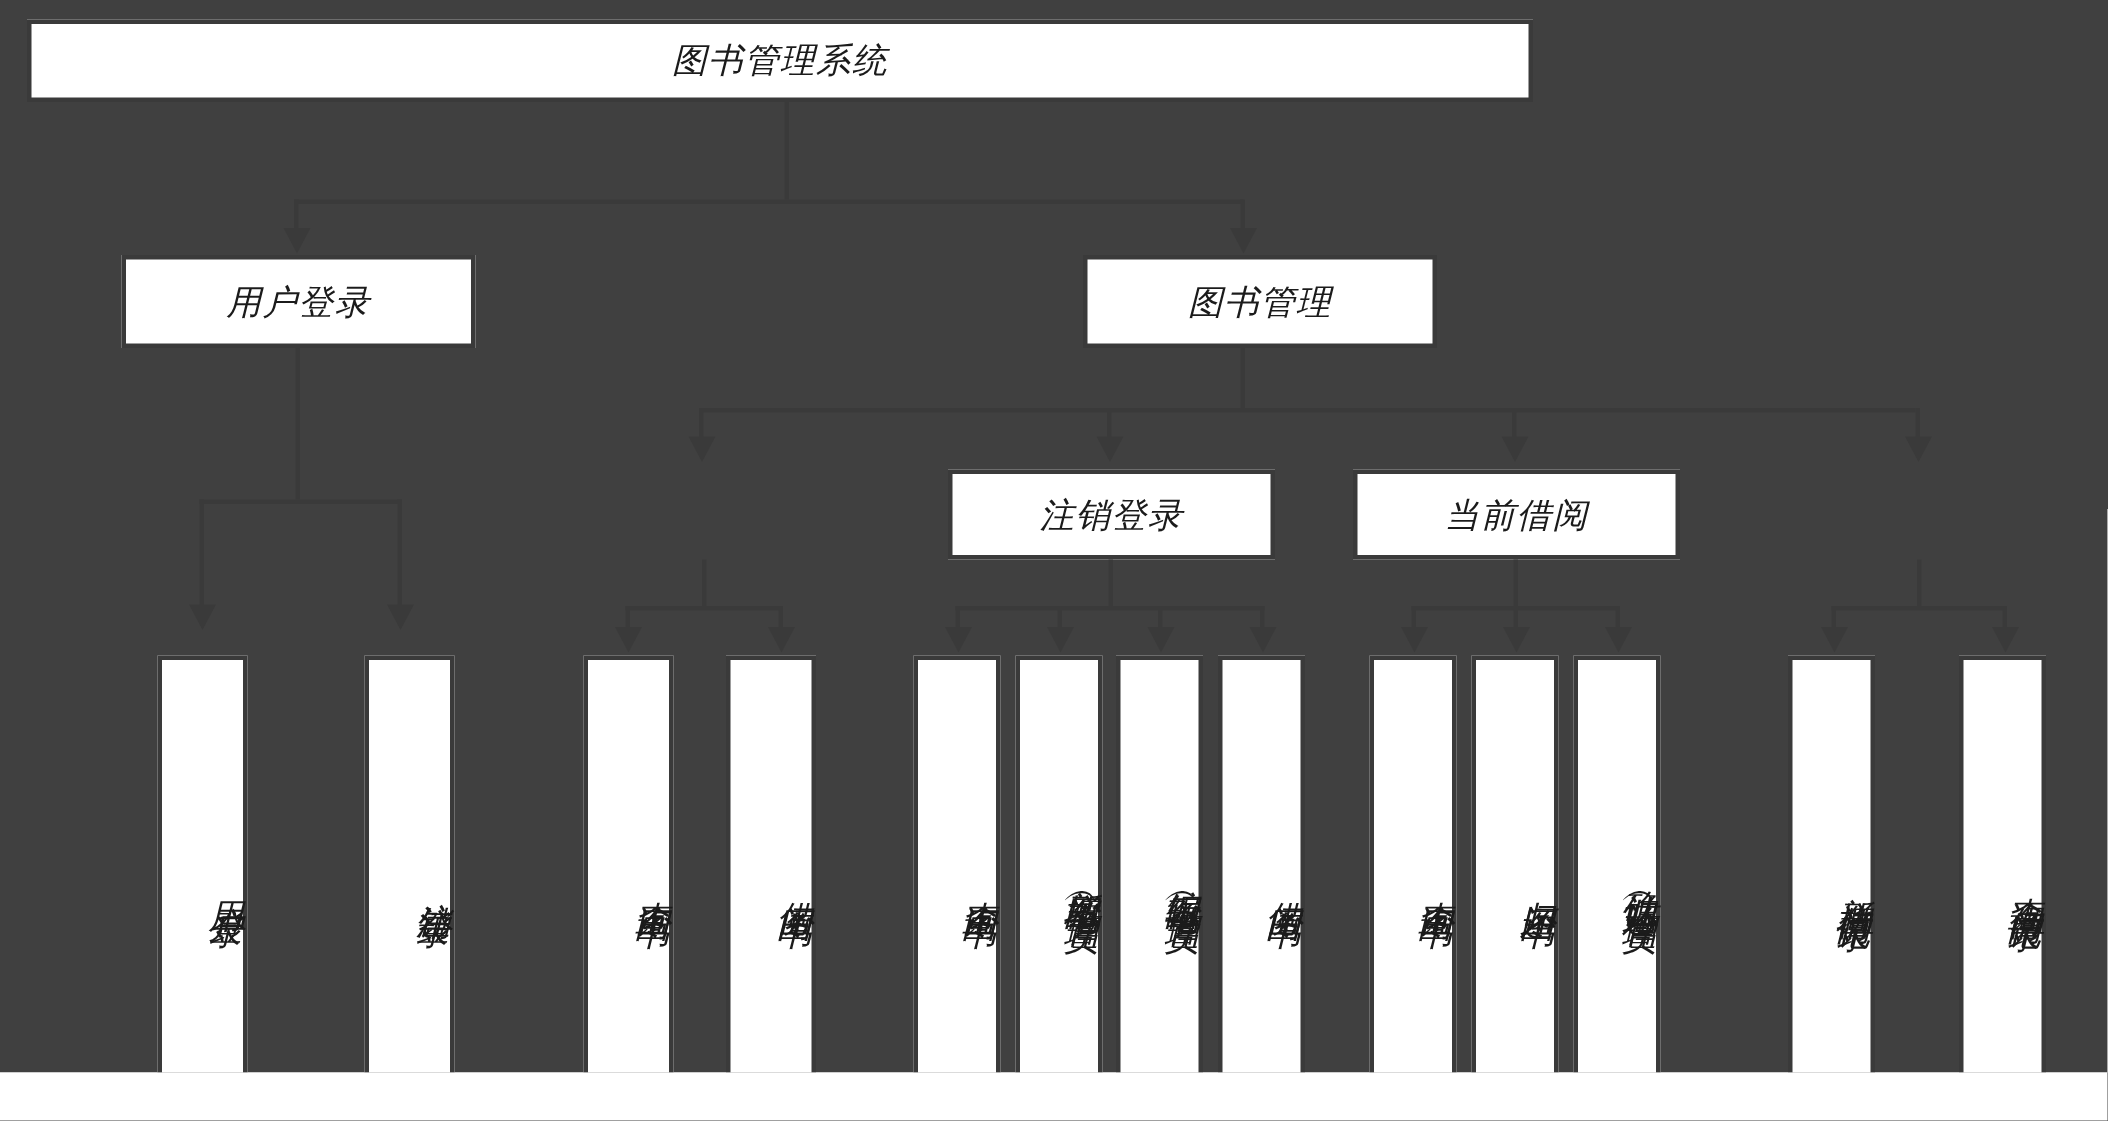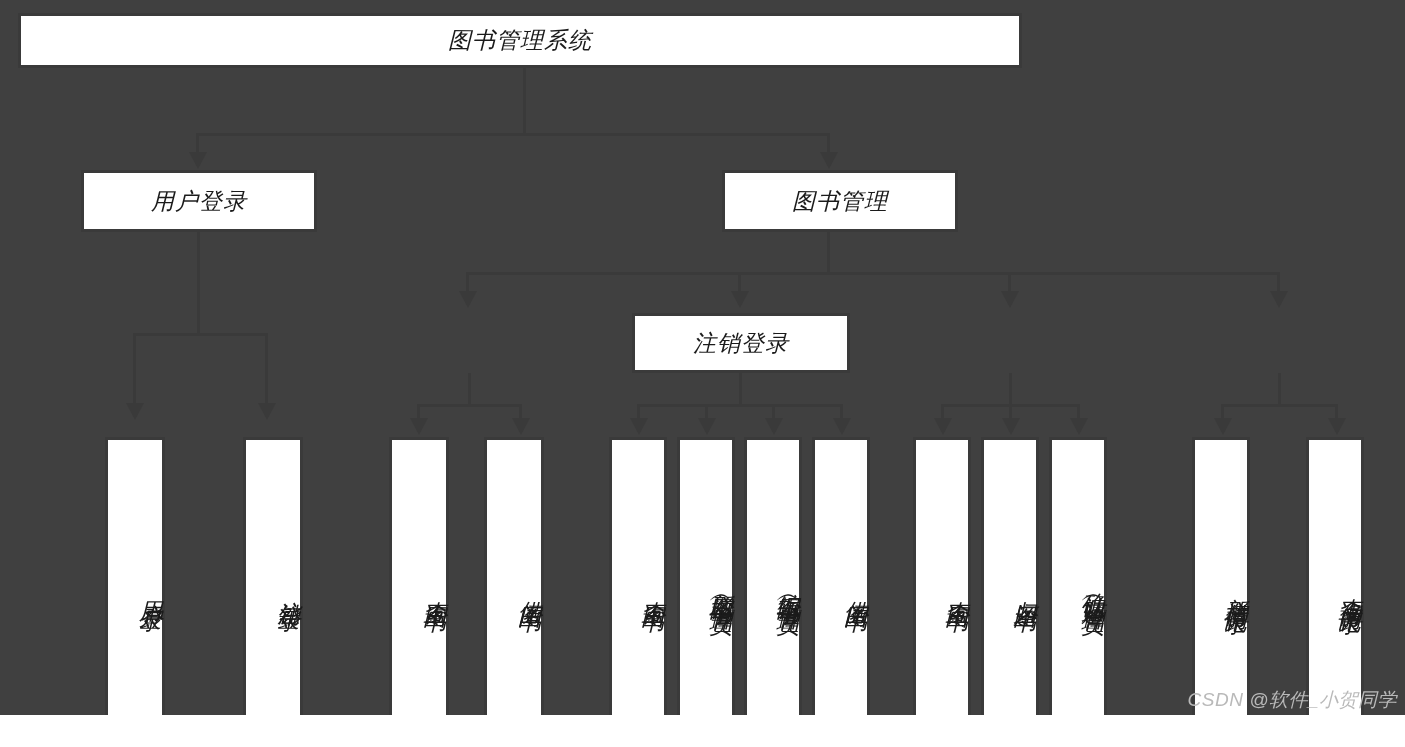--- a/index.html
+++ b/index.html
@@ -124,6 +124,9 @@
   <div class="node horiz" style="left:632px; top:313px; width:218px; height:60px;">
     <span>注销登录</span>
   </div>
+  <div class="node horiz" style="left:902px; top:313px; width:218px; height:60px;">
+    <span>当前借阅</span>
+  </div>
 
   <div class="vline" style="left:468px; top:373px; height:31px;"></div>
   <div class="hline" style="left:417px; top:404px; width:105px;"></div>

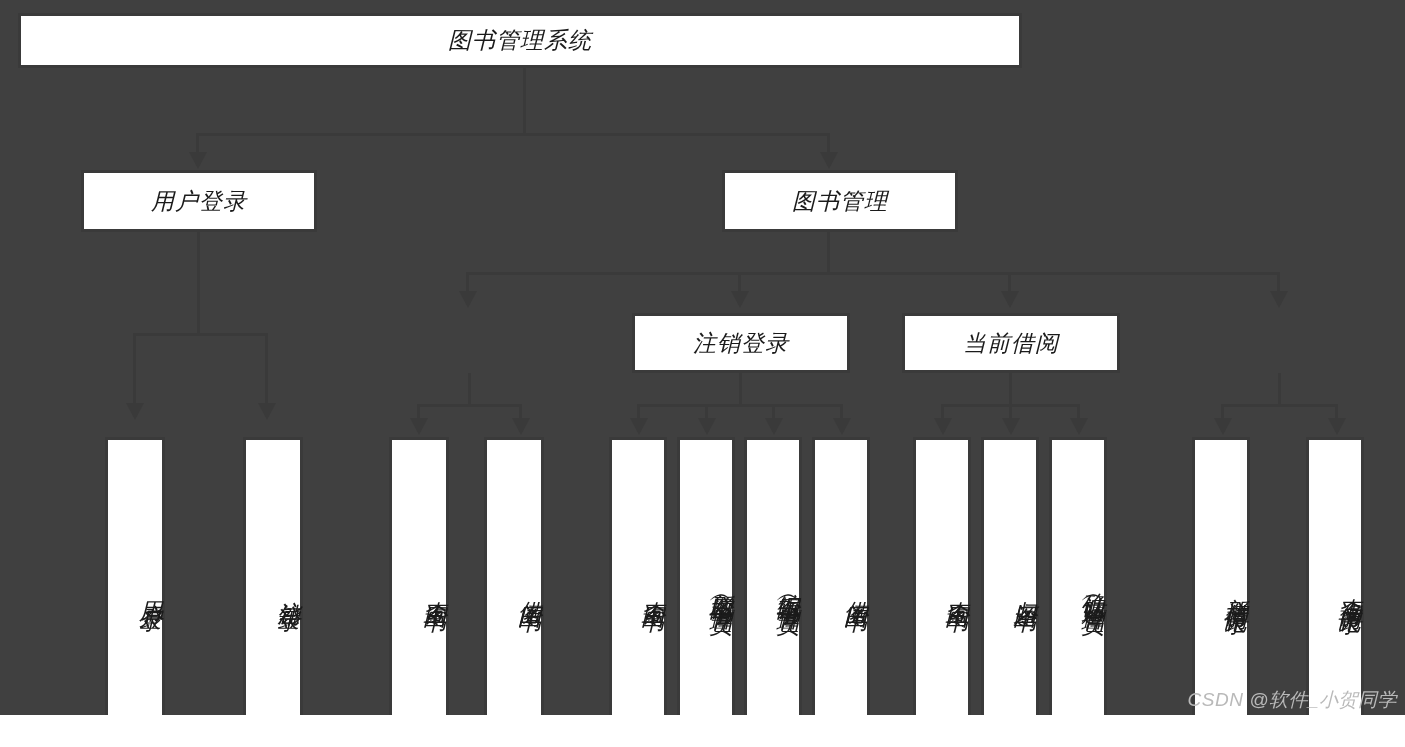--- a/index.html
+++ b/index.html
@@ -206,7 +206,6 @@
     <span>查询借阅记录</span>
   </div>
 
-  <div id="watermark">CSDN @软件_小贺同学</div>
 
 </div>
 

